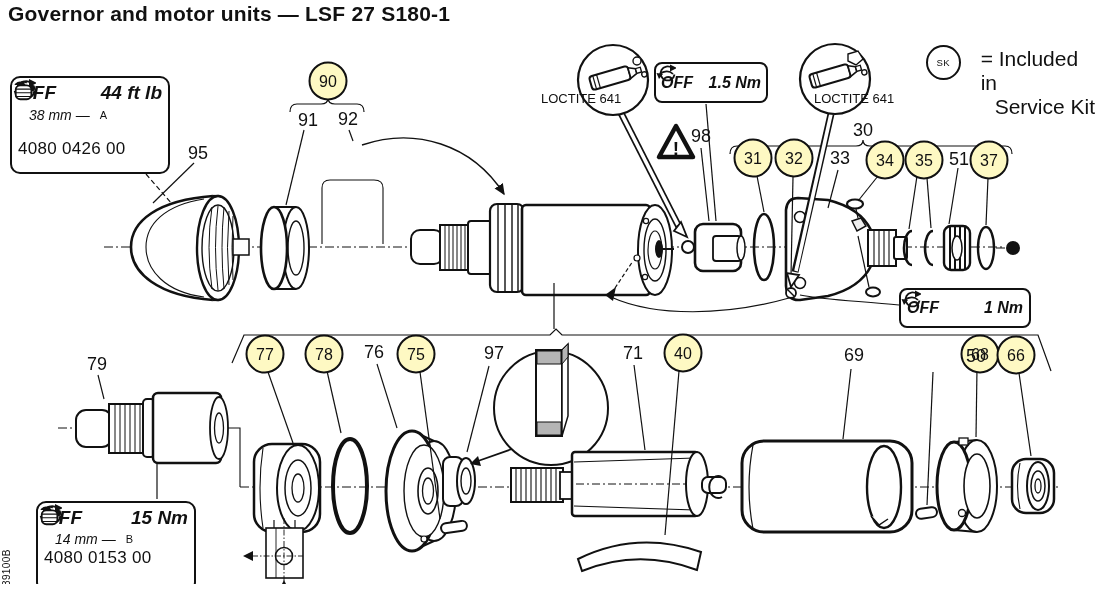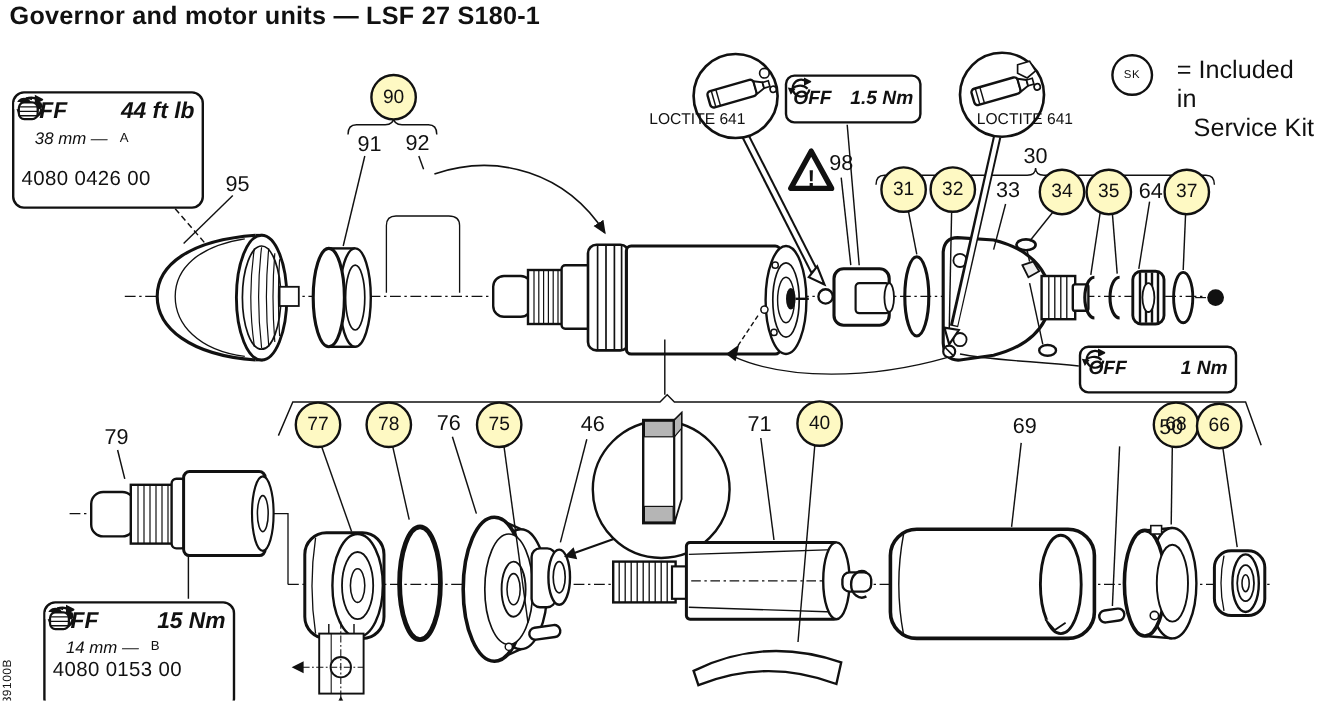--- a/index.html
+++ b/index.html
@@ -326,7 +326,7 @@
   <span class="pl" style="left:840px;top:158px">33</span>
   <span class="pl sk" style="left:885px;top:160px">34</span>
   <span class="pl sk" style="left:924px;top:160px">35</span>
-  <span class="pl" style="left:959px;top:159px">64</span>
+  <span class="pl" style="left:959px;top:159px">51</span>
   <span class="pl sk" style="left:989px;top:160px">37</span>
   <span class="pl" style="left:97px;top:364px">79</span>
   <span class="pl sk" style="left:265px;top:354px">77</span>

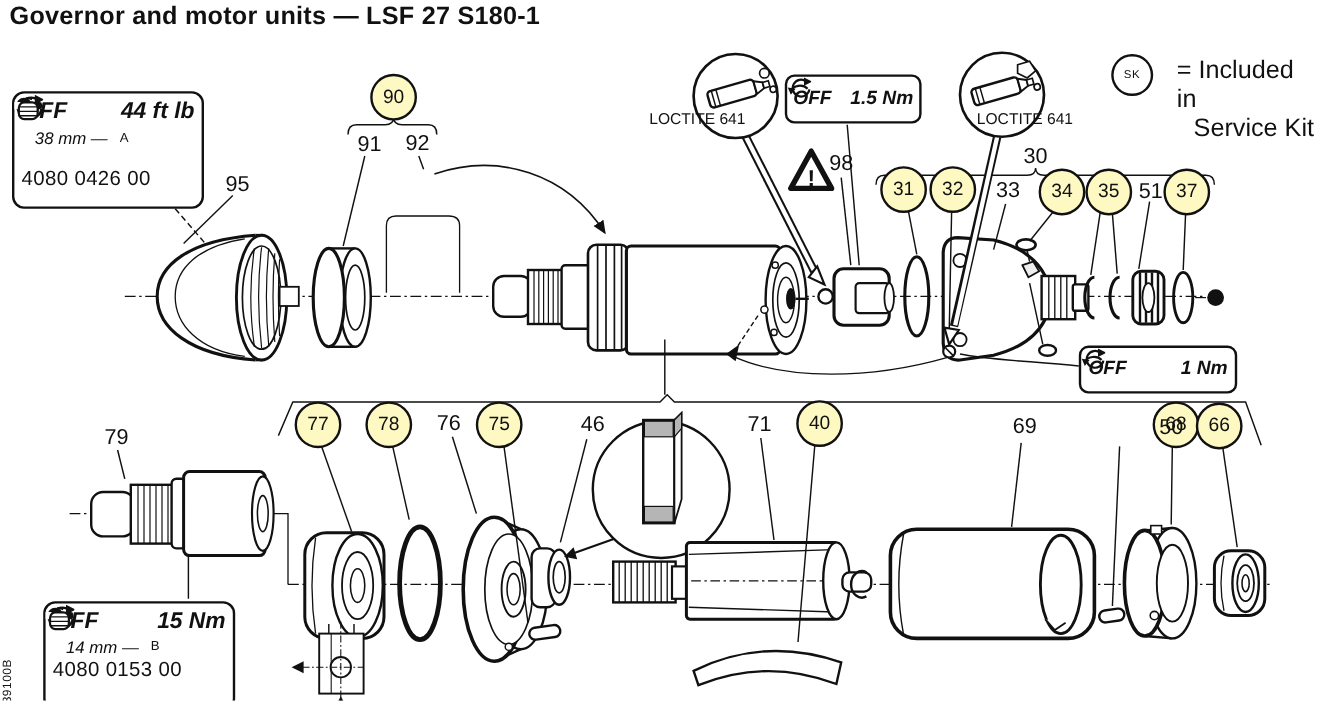--- a/index.html
+++ b/index.html
@@ -333,7 +333,7 @@
   <span class="pl sk" style="left:324px;top:354px">78</span>
   <span class="pl" style="left:374px;top:352px">76</span>
   <span class="pl sk" style="left:416px;top:354px">75</span>
-  <span class="pl" style="left:494px;top:353px">46</span>
+  <span class="pl" style="left:494px;top:353px">97</span>
   <span class="pl" style="left:633px;top:353px">71</span>
   <span class="pl sk" style="left:683px;top:353px">40</span>
   <span class="pl" style="left:854px;top:355px">69</span>

